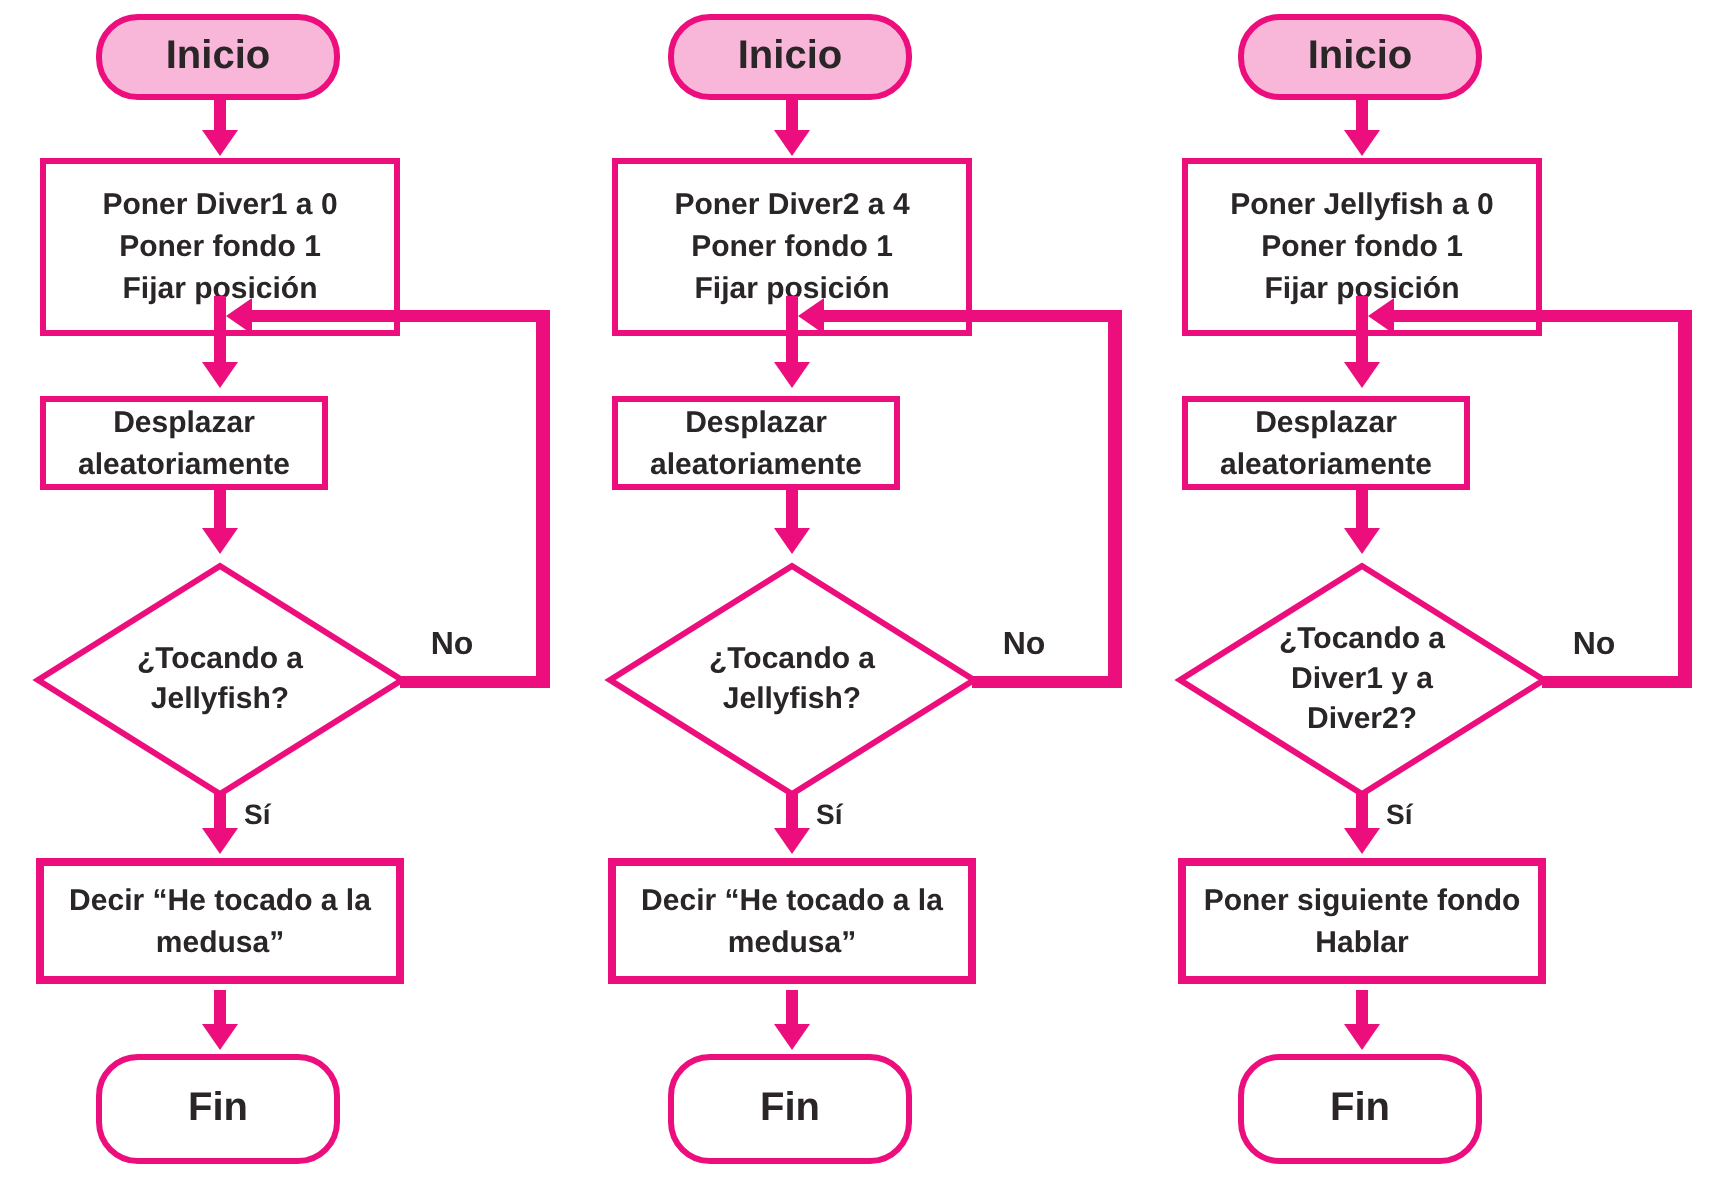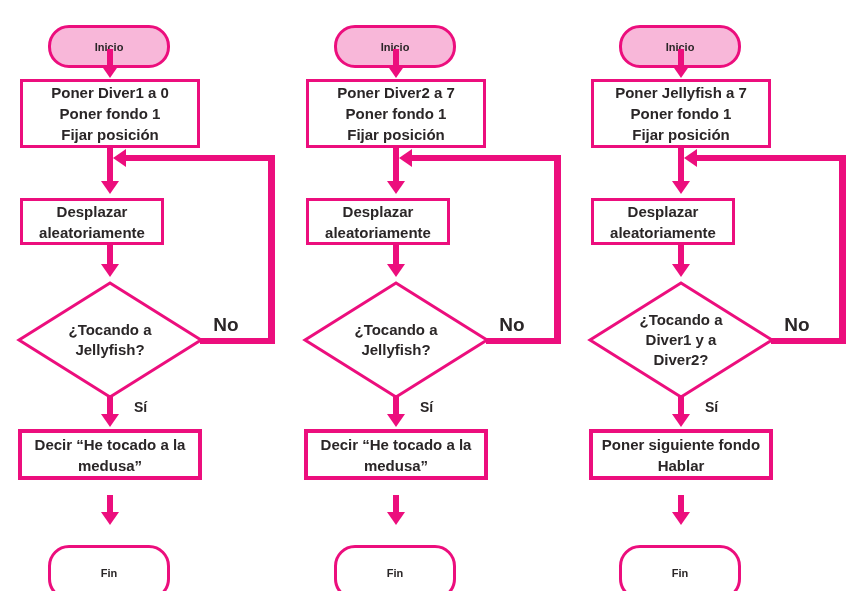--- a/index.html
+++ b/index.html
@@ -18,7 +18,7 @@
 
   
   .terminal{position:absolute;left:48px;width:122px;display:flex;align-items:center;justify-content:center;
-            border:3px solid var(--accent);border-radius:21px;font-weight:bold;font-size:11px;color:var(--text);margin-top:18px;}
+            border:3px solid var(--accent);border-radius:21px;font-weight:bold;font-size:20px;color:var(--text);}
   .terminal.start{top:7px;height:43px;background:var(--start-fill);}
   .terminal.end{top:527px;height:55px;background:var(--bg);border-width:3.5px;}
   .box{position:absolute;background:var(--bg);border:3px solid var(--accent);color:var(--text);

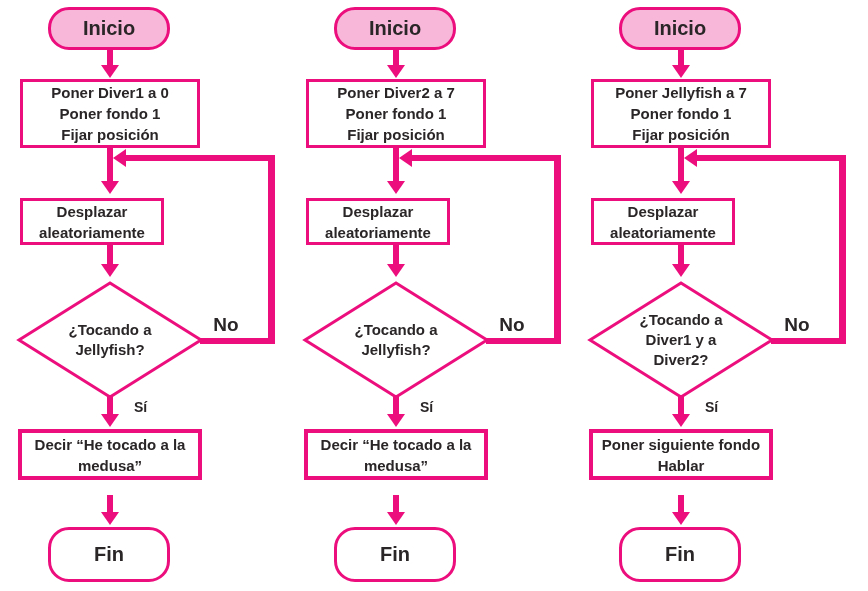--- a/index.html
+++ b/index.html
@@ -24,7 +24,7 @@
   .box{position:absolute;background:var(--bg);border:3px solid var(--accent);color:var(--text);
        display:flex;flex-direction:column;align-items:center;justify-content:center;
        font-weight:bold;font-size:15px;line-height:21px;text-align:center;}
-  .box.init{left:20px;top:79px;width:180px;height:69px;}
+  .box.init{left:20px;top:79px;width:180px;height:89px;}
   .box.move{left:20px;top:198px;width:144px;height:47px;}
   .box.action{left:18px;top:429px;width:184px;height:51px;border-width:4px;}
 

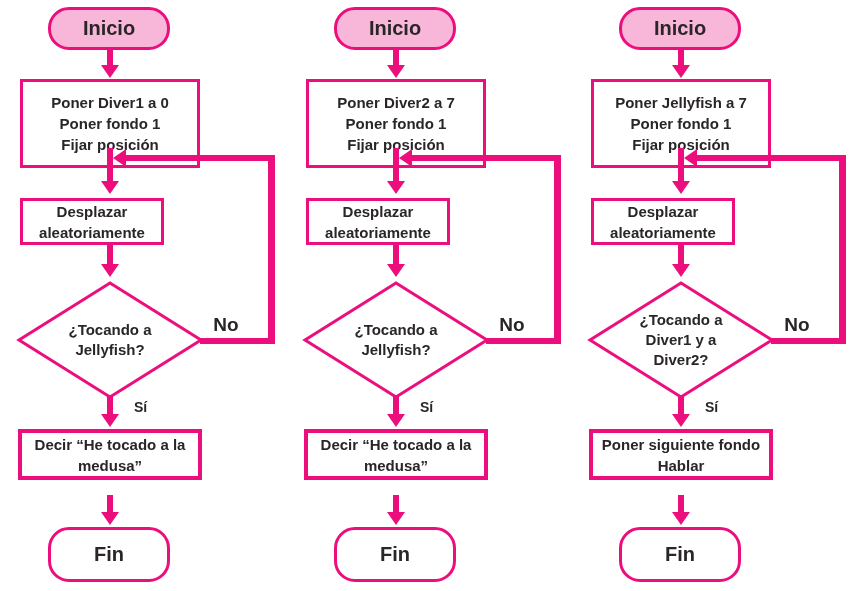--- a/index.html
+++ b/index.html
@@ -119,7 +119,7 @@
     <div class="head-down" style="top:65px;"></div>
 
     <div class="box init">
-      <span>Poner Diver2 a 7</span>
+      <span>Poner Diver2 a 4</span>
       <span>Poner fondo 1</span>
       <span>Fijar posición</span>
     </div>

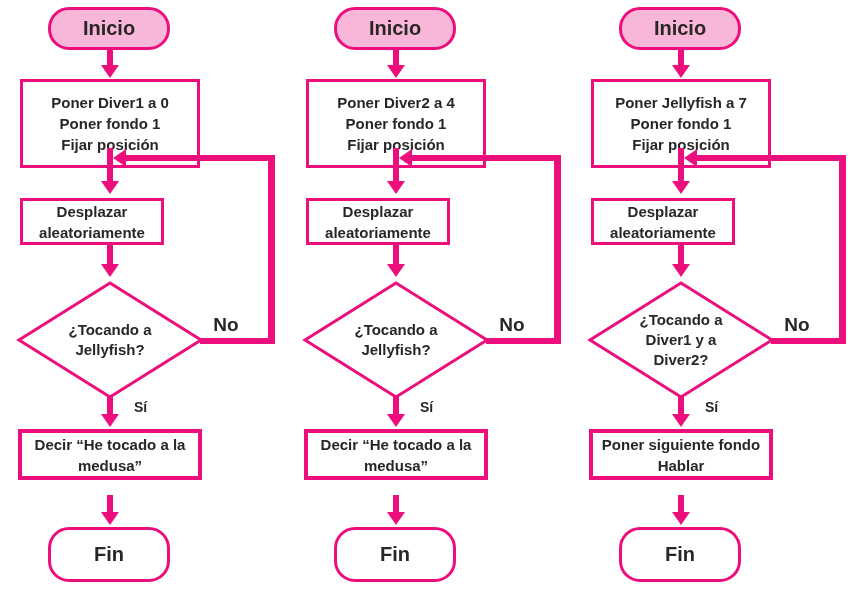--- a/index.html
+++ b/index.html
@@ -174,7 +174,7 @@
     <div class="head-down" style="top:65px;"></div>
 
     <div class="box init">
-      <span>Poner Jellyfish a 7</span>
+      <span>Poner Jellyfish a 0</span>
       <span>Poner fondo 1</span>
       <span>Fijar posición</span>
     </div>

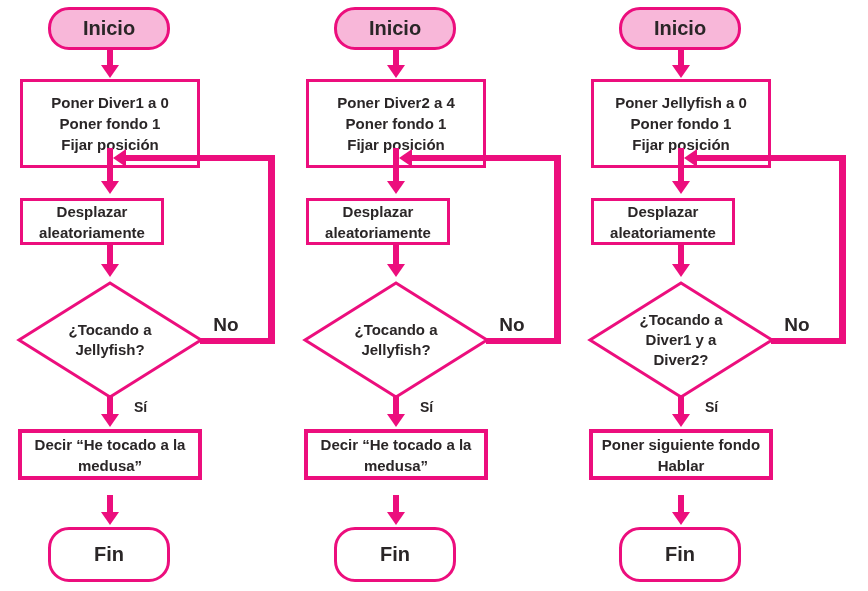--- a/index.html
+++ b/index.html
@@ -49,7 +49,7 @@
   .no-line{left:200px;top:338px;width:75px;}
 
   .edge-label{position:absolute;font-weight:bold;color:var(--text);}
-  .no-label{left:205px;top:314px;width:42px;text-align:center;font-size:19px;}
+  .no-label{left:205px;top:314px;width:42px;text-align:center;font-size:16px;}
   .yes-label{left:122px;top:399px;font-size:14px;margin-left:12px;}
 </style>
 </head>

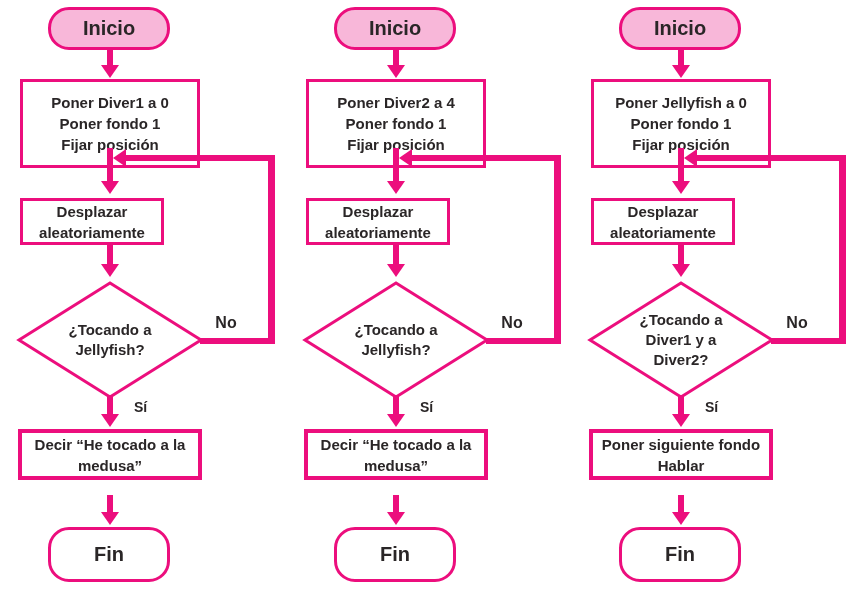--- a/index.html
+++ b/index.html
@@ -50,7 +50,7 @@
 
   .edge-label{position:absolute;font-weight:bold;color:var(--text);}
   .no-label{left:205px;top:314px;width:42px;text-align:center;font-size:16px;}
-  .yes-label{left:122px;top:399px;font-size:14px;margin-left:12px;}
+  .yes-label{left:122px;top:399px;font-size:14px;}
 </style>
 </head>
 <body>

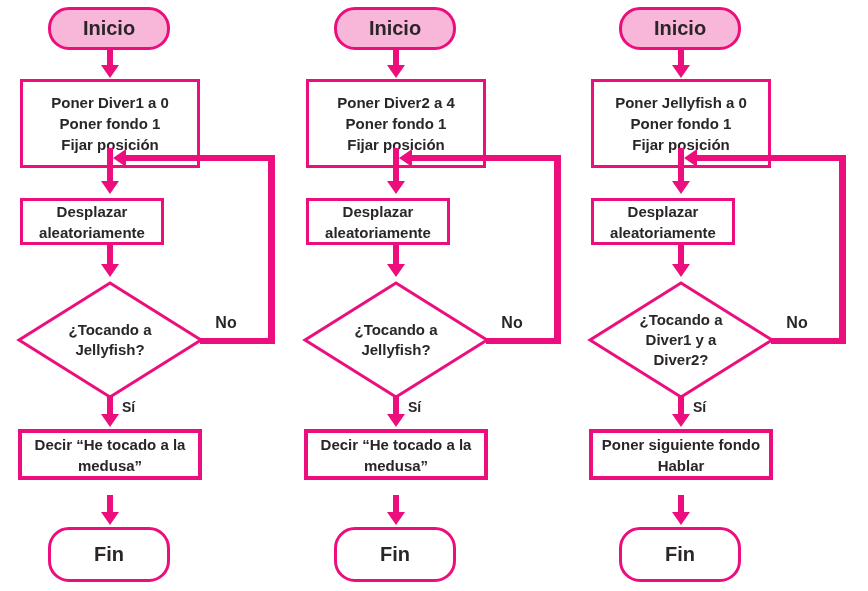--- a/index.html
+++ b/index.html
@@ -26,7 +26,7 @@
        font-weight:bold;font-size:15px;line-height:21px;text-align:center;}
   .box.init{left:20px;top:79px;width:180px;height:89px;}
   .box.move{left:20px;top:198px;width:144px;height:47px;}
-  .box.action{left:18px;top:429px;width:184px;height:51px;border-width:4px;}
+  .box.action{left:18px;top:429px;width:184px;height:63px;border-width:4px;}
 
   
   .diamond{position:absolute;left:16px;top:280px;width:188px;height:120px;}

